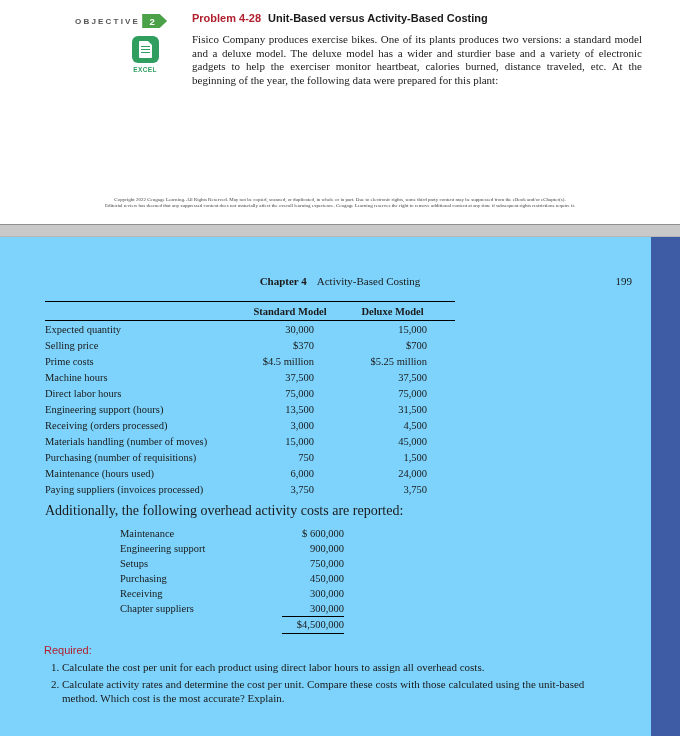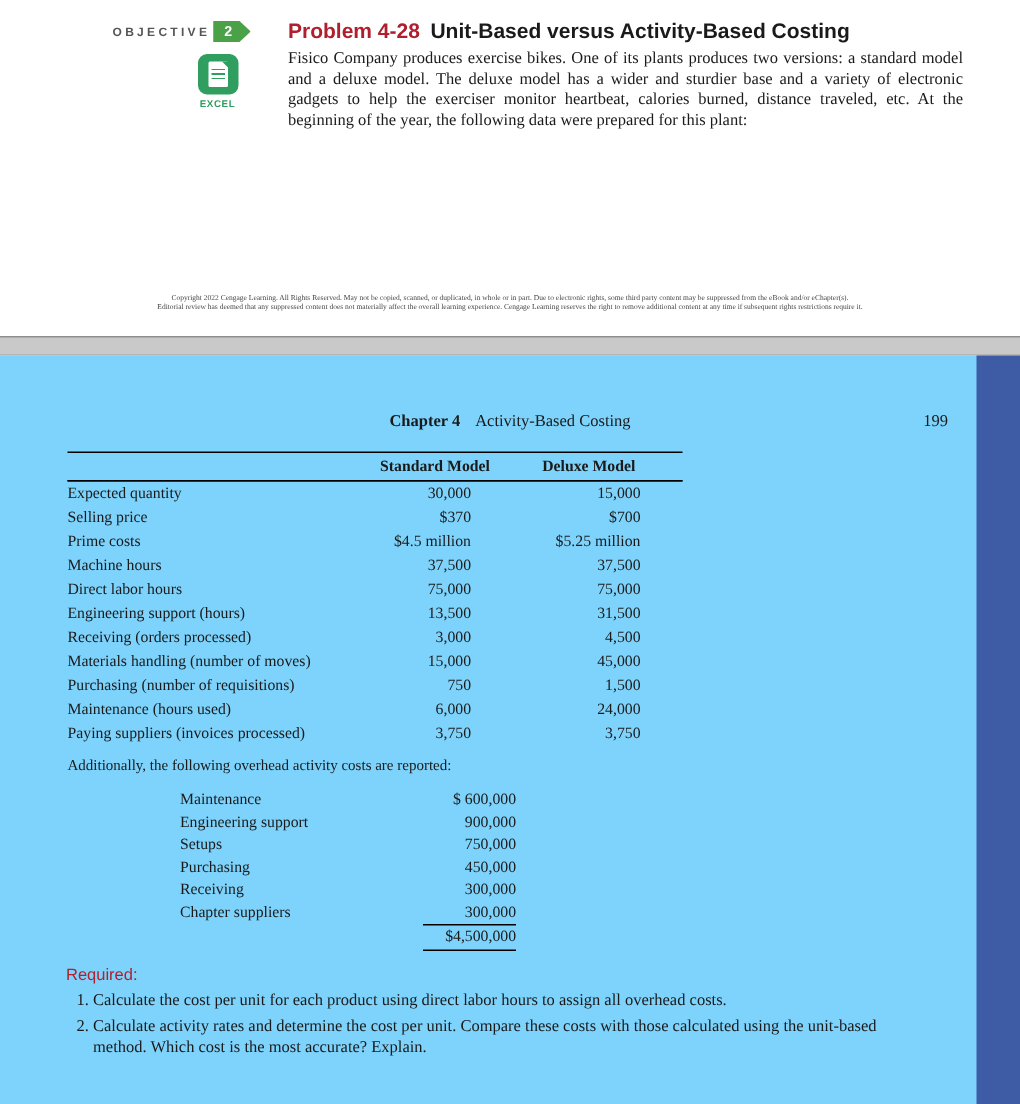--- a/index.html
+++ b/index.html
@@ -23,7 +23,7 @@
     color:#fff;font-family:"Liberation Sans", sans-serif;font-weight:bold;font-size:9.5px;
     display:flex;align-items:center;justify-content:center;padding-right:5px;}
   .problem-head{position:absolute;left:192px;top:12px;
-    font-family:"Liberation Sans", sans-serif;font-size:14px;font-weight:bold;}
+    font-family:"Liberation Sans", sans-serif;font-size:11px;font-weight:bold;}
   .problem-code{color:var(--accent_red);margin-right:7px;}
   .problem-title{color:#1a1a1a;}
   .excel{position:absolute;left:127px;top:36px;width:36px;text-align:center;}

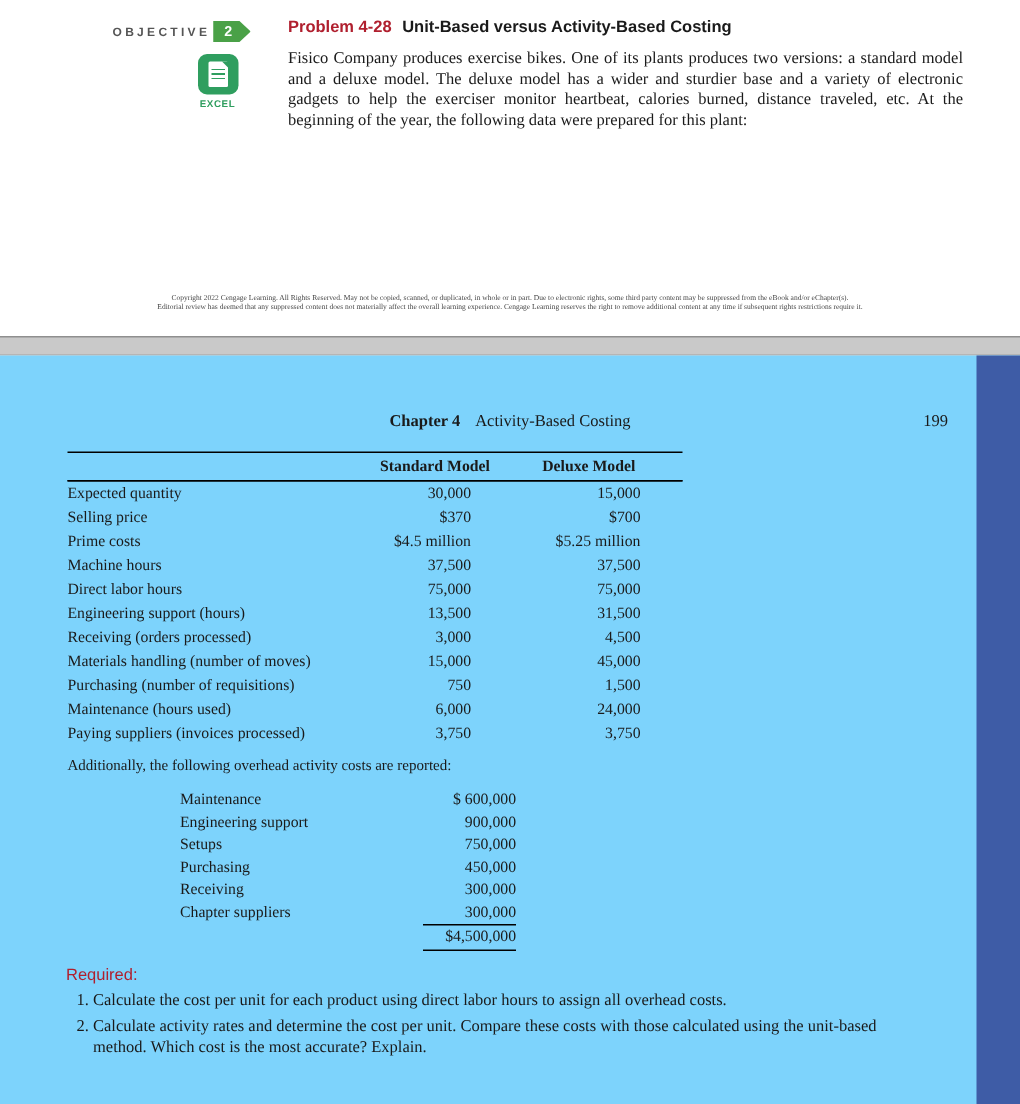--- a/index.html
+++ b/index.html
@@ -65,7 +65,7 @@
   .data-table td.dlx{text-align:right;padding-right:28px;}
   .data-table tr.last td{border-bottom:1px solid #000;}
 
-  .additional{margin:7px 0 0 45px;font-size:10px;line-height:14px;}
+  .additional{margin:7px 0 0 45px;font-size:14px;line-height:14px;}
 
   .overhead{margin:8px 0 0 120px;width:224px;font-size:10.5px;}
   .ov-row{display:flex;justify-content:space-between;line-height:15px;}

